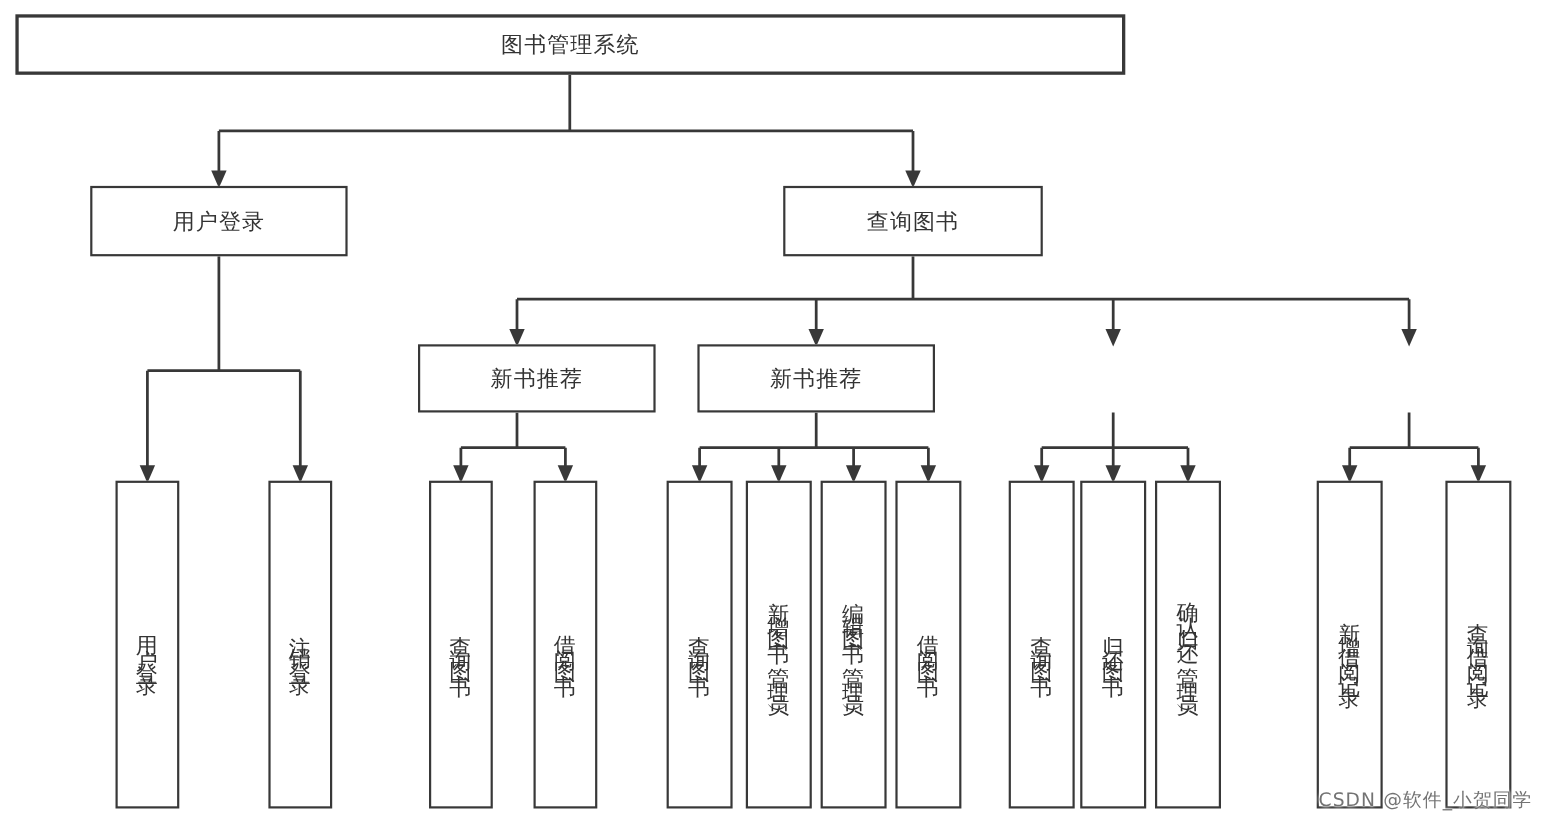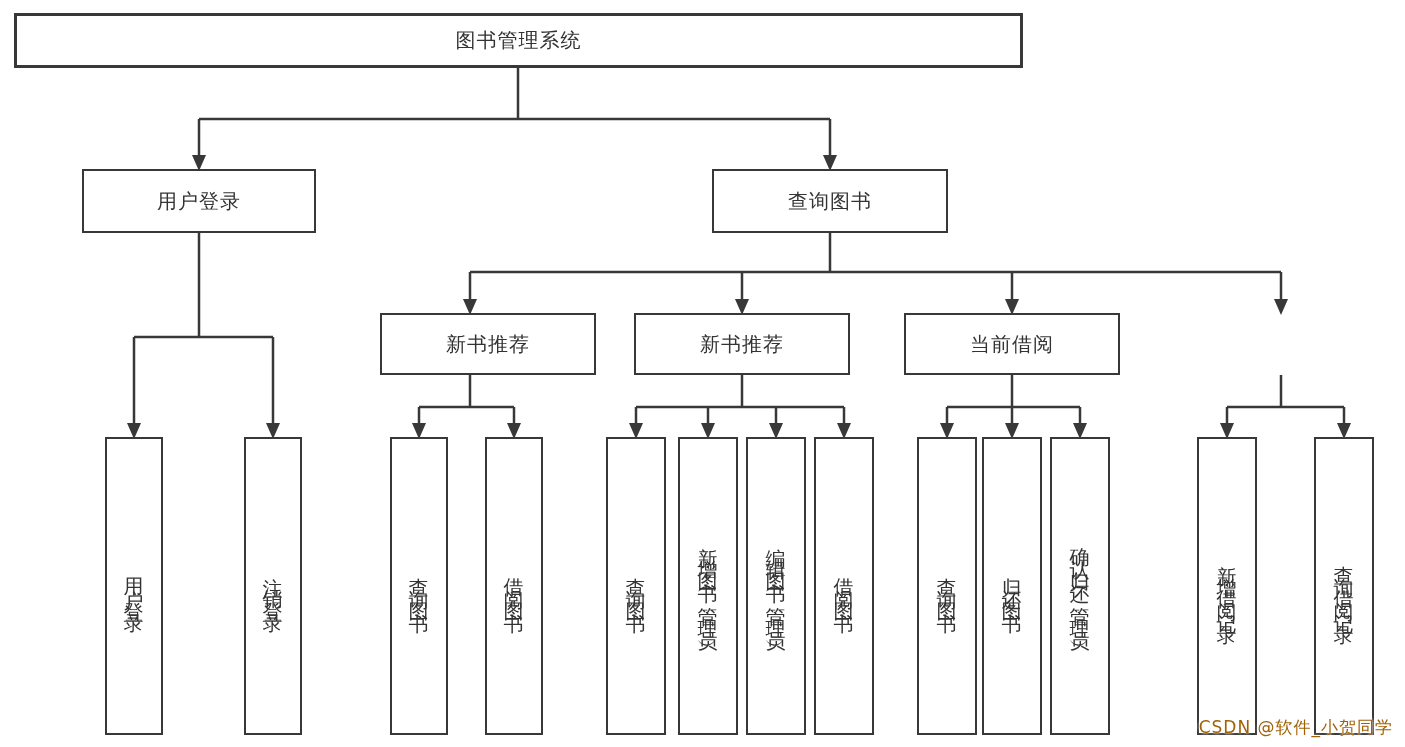--- a/index.html
+++ b/index.html
@@ -125,9 +125,6 @@
   <div class="box" style="left:634px;top:313px;width:216px;height:62px">
     <span>新书推荐</span>
   </div>
-  <div class="box" style="left:904px;top:313px;width:216px;height:62px">
-    <span>当前借阅</span>
-  </div>
 
   <div class="box leaf" style="left:105px">
     <span class="vlbl">用户登录</span>

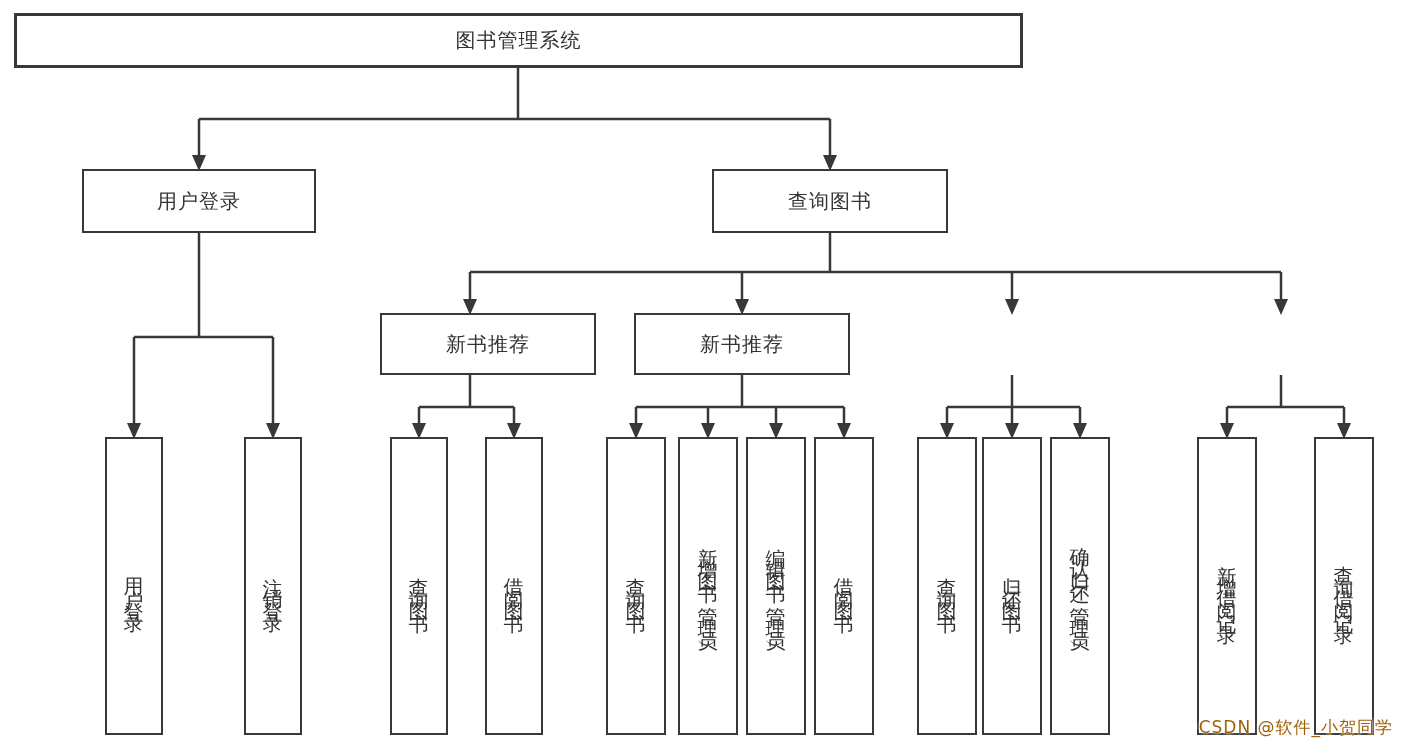--- a/index.html
+++ b/index.html
@@ -50,7 +50,7 @@
     right: 12px;
     bottom: 8px;
     font-size: 17px;
-    color: #a16207;
+    color: #737373;
     letter-spacing: 1px;
     text-shadow: 0 0 2px #ffffff, 0 0 4px #ffffff;
     z-index: 5;

